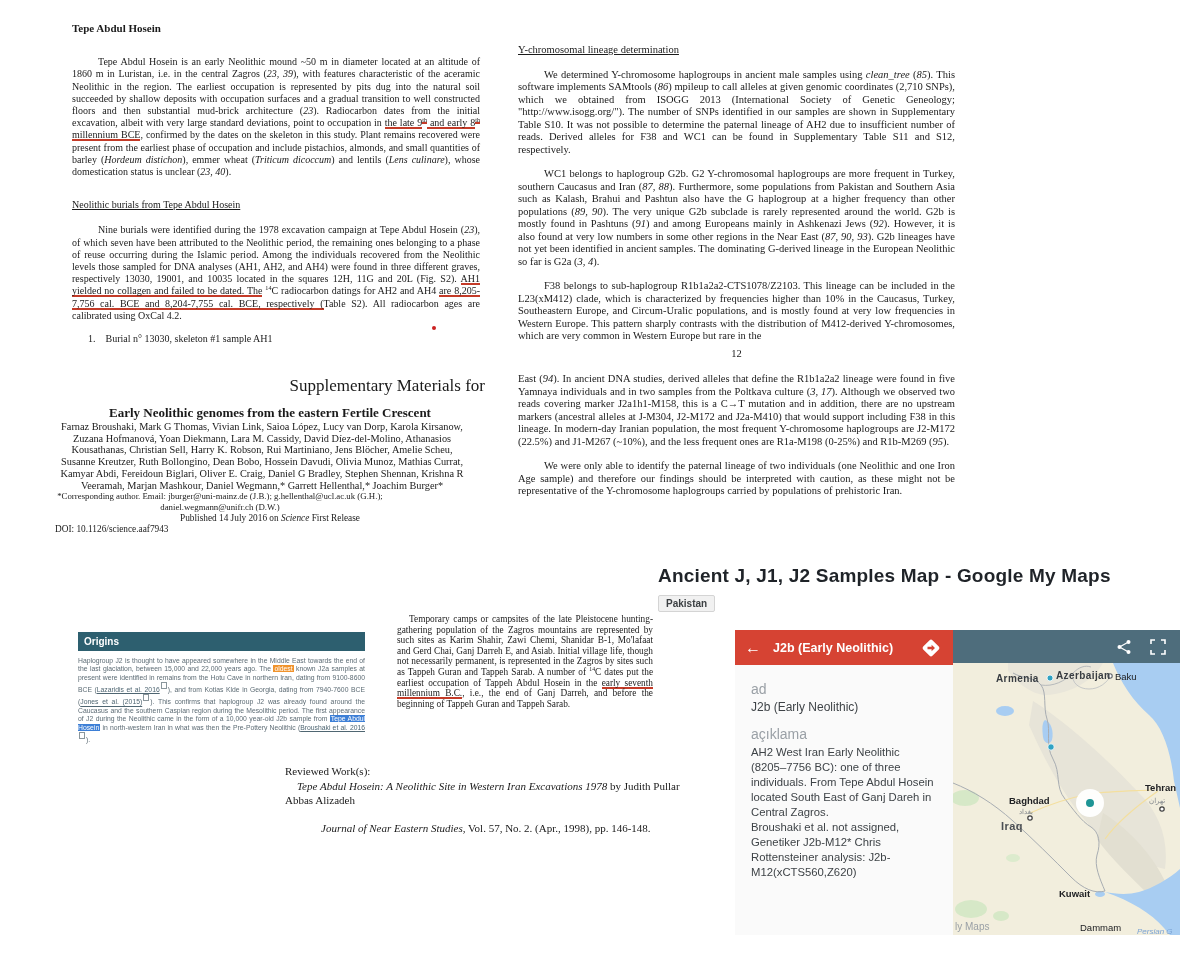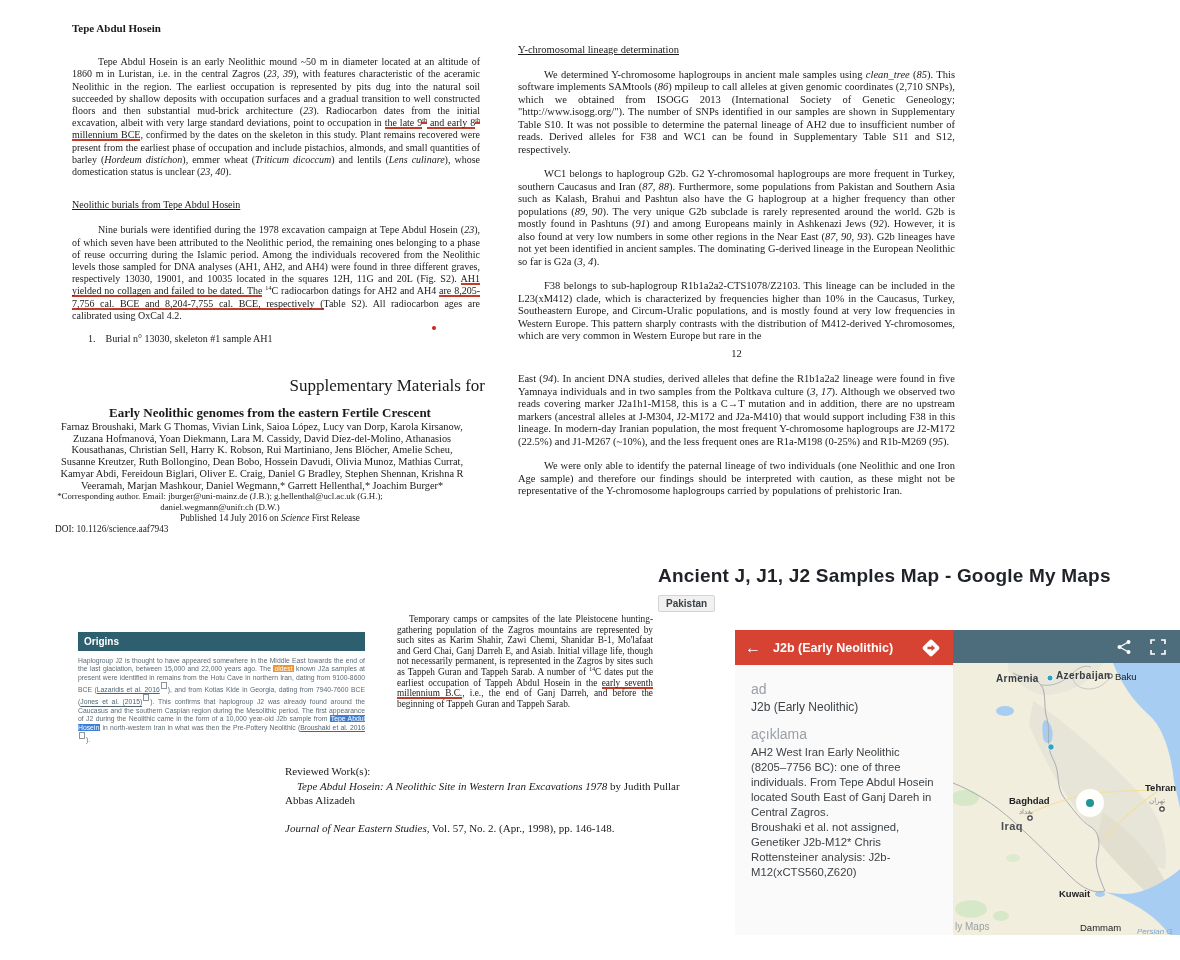--- a/index.html
+++ b/index.html
@@ -57,7 +57,7 @@
   
   #review{left:285px;top:764px;width:398px;font-size:11px;line-height:14.5px;}
   #review .work{text-indent:12px;margin:0;}
-  #review .journal{margin-top:13px;}
+  #review .journal{margin-top:13px;margin-left:36px;}
 
   
   #maps-head{left:658px;top:565px;width:490px;font-family:"Liberation Sans", sans-serif;}

